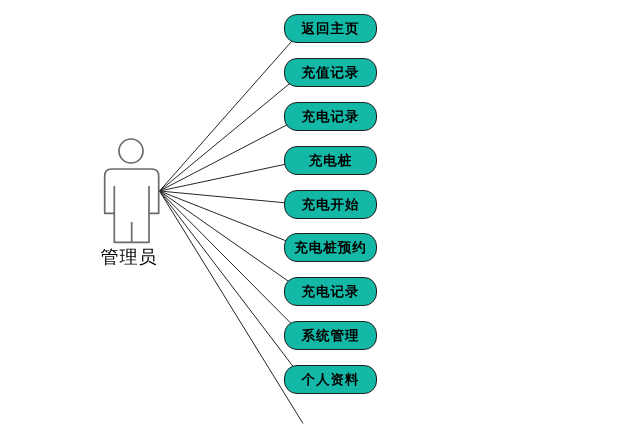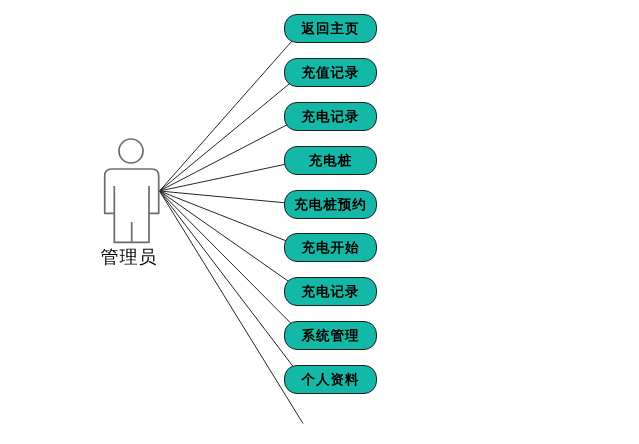--- a/index.html
+++ b/index.html
@@ -125,10 +125,10 @@
     <span class="uclabel">充电桩</span>
   </div>
   <div class="ucbox">
-    <span class="uclabel">充电桩预约</span>
+    <span class="uclabel">充电开始</span>
   </div>
   <div class="ucbox">
-    <span class="uclabel">充电开始</span>
+    <span class="uclabel">充电桩预约</span>
   </div>
   <div class="ucbox">
     <span class="uclabel">充电记录</span>

